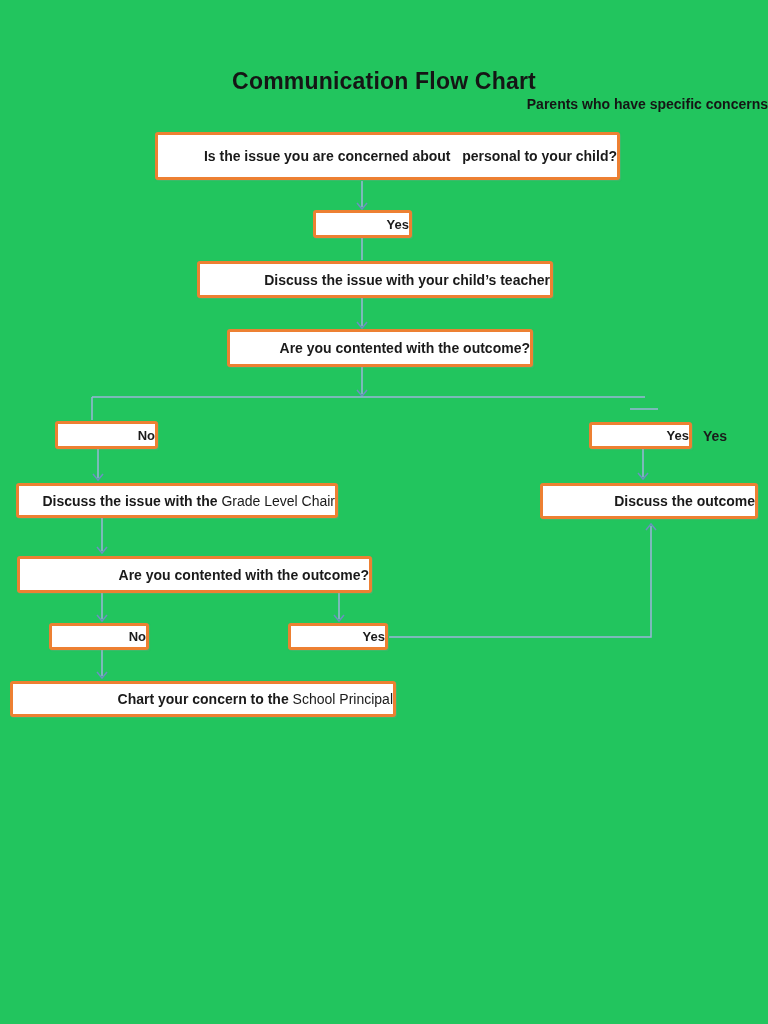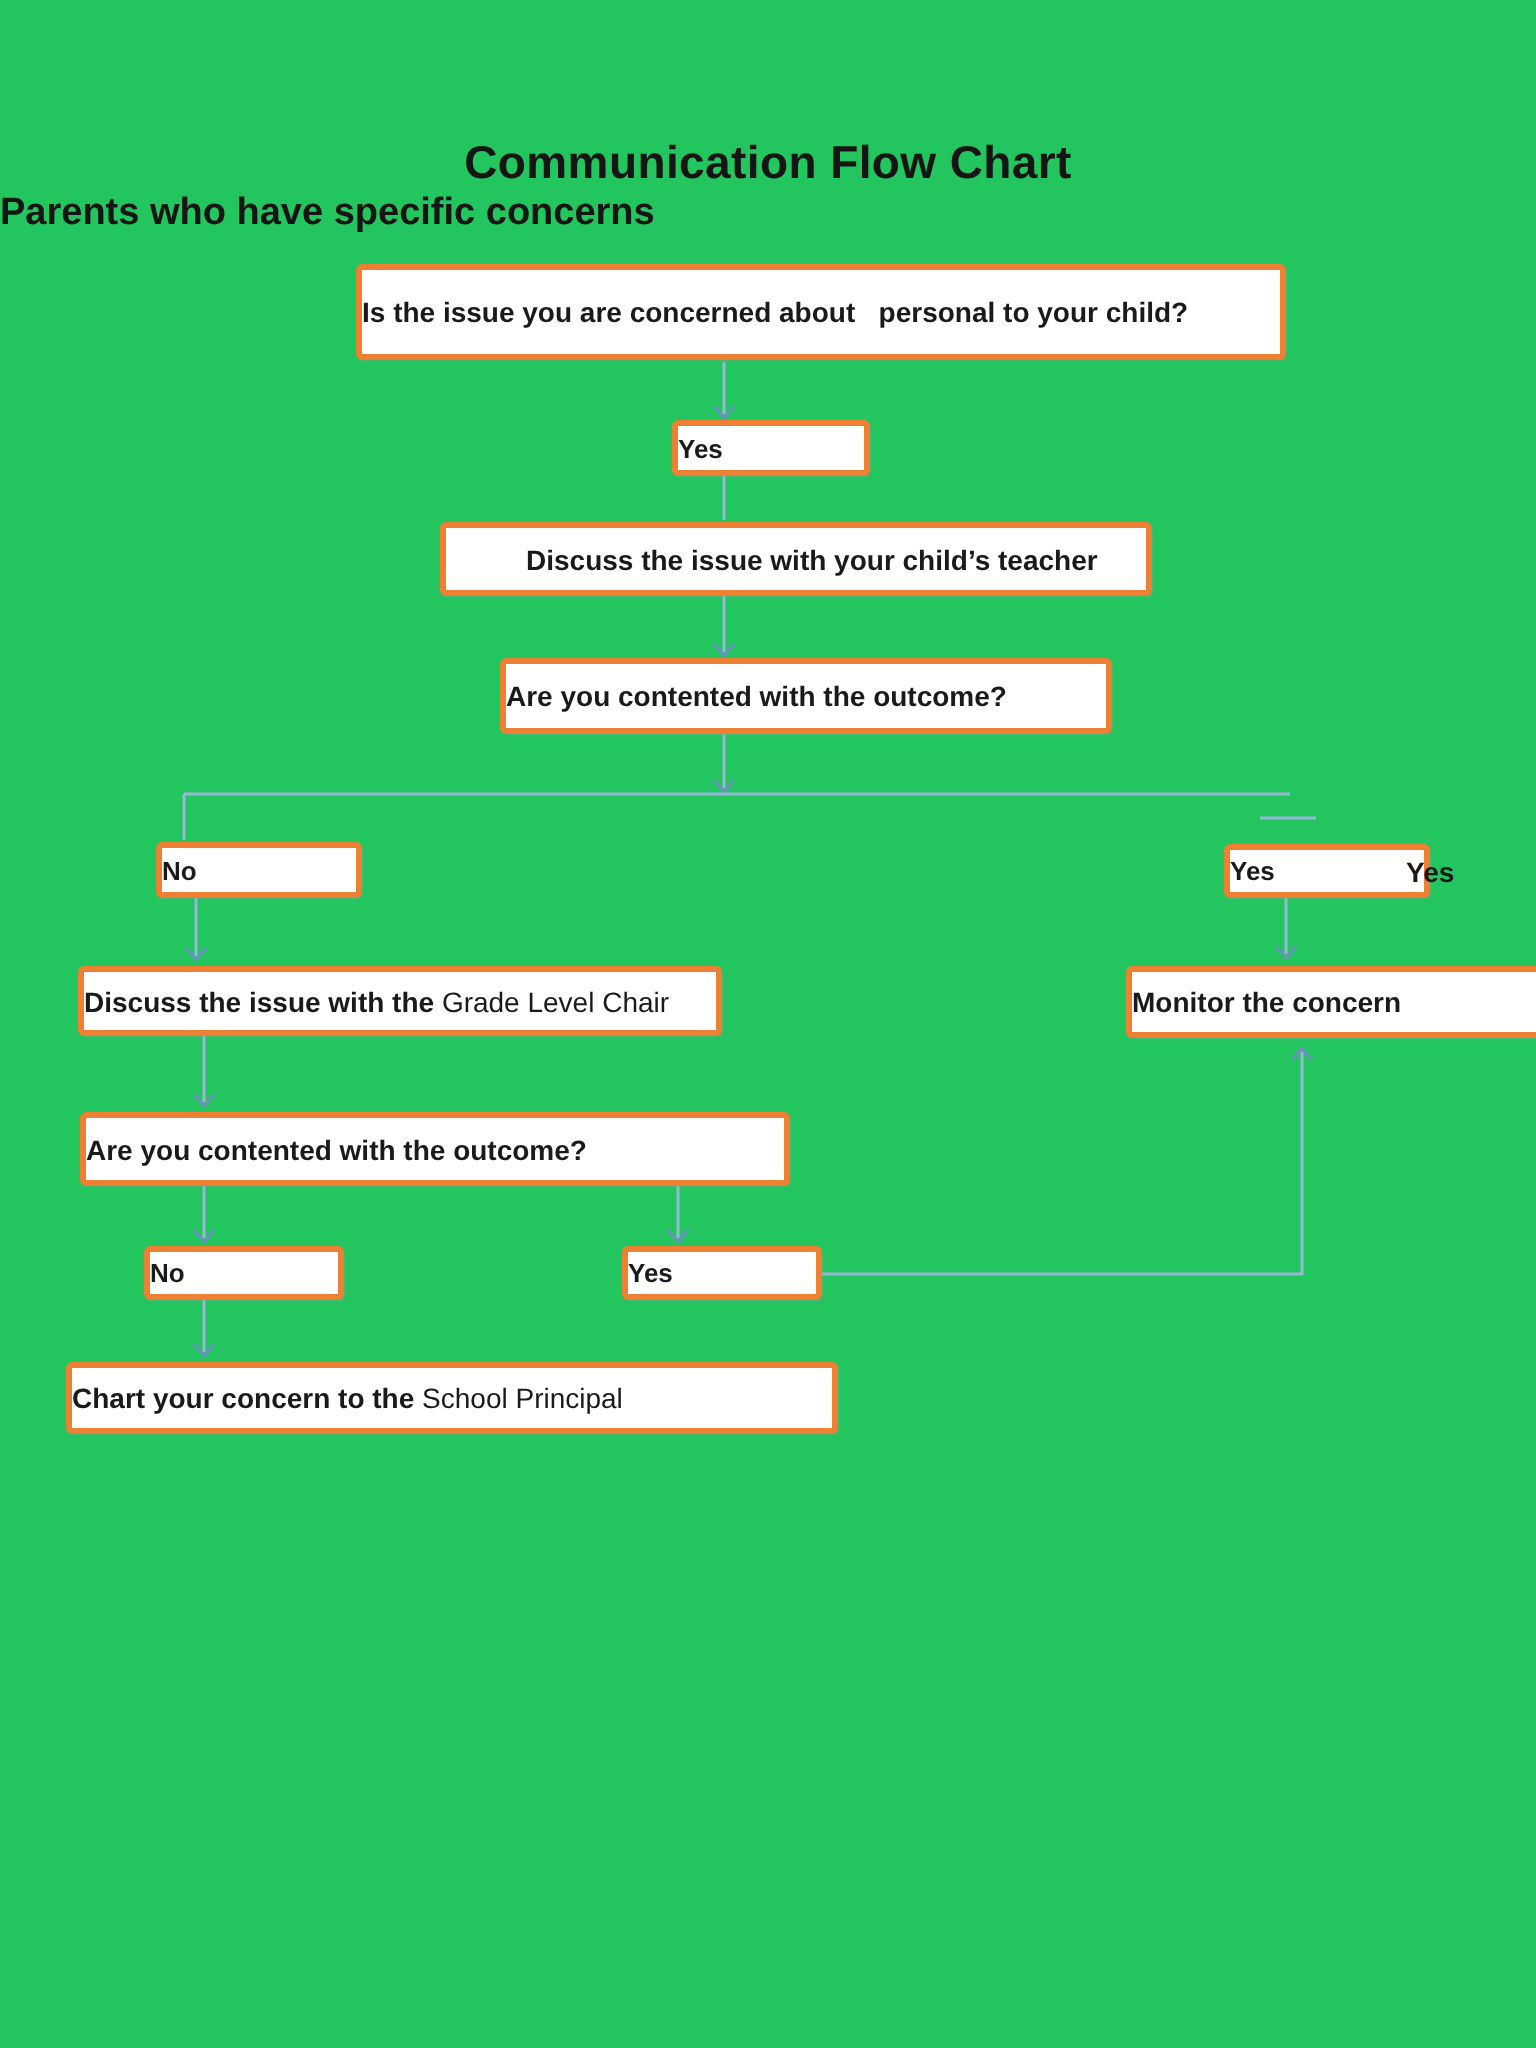--- a/index.html
+++ b/index.html
@@ -29,8 +29,8 @@
     position: absolute;
     left: 0; top: 96px;
     width: 768px;
-    text-align: left;
-    font-size: 19px;
+    text-align: right;
+    font-size: 14px;
     font-weight: bold;
     color: #151515;
   }

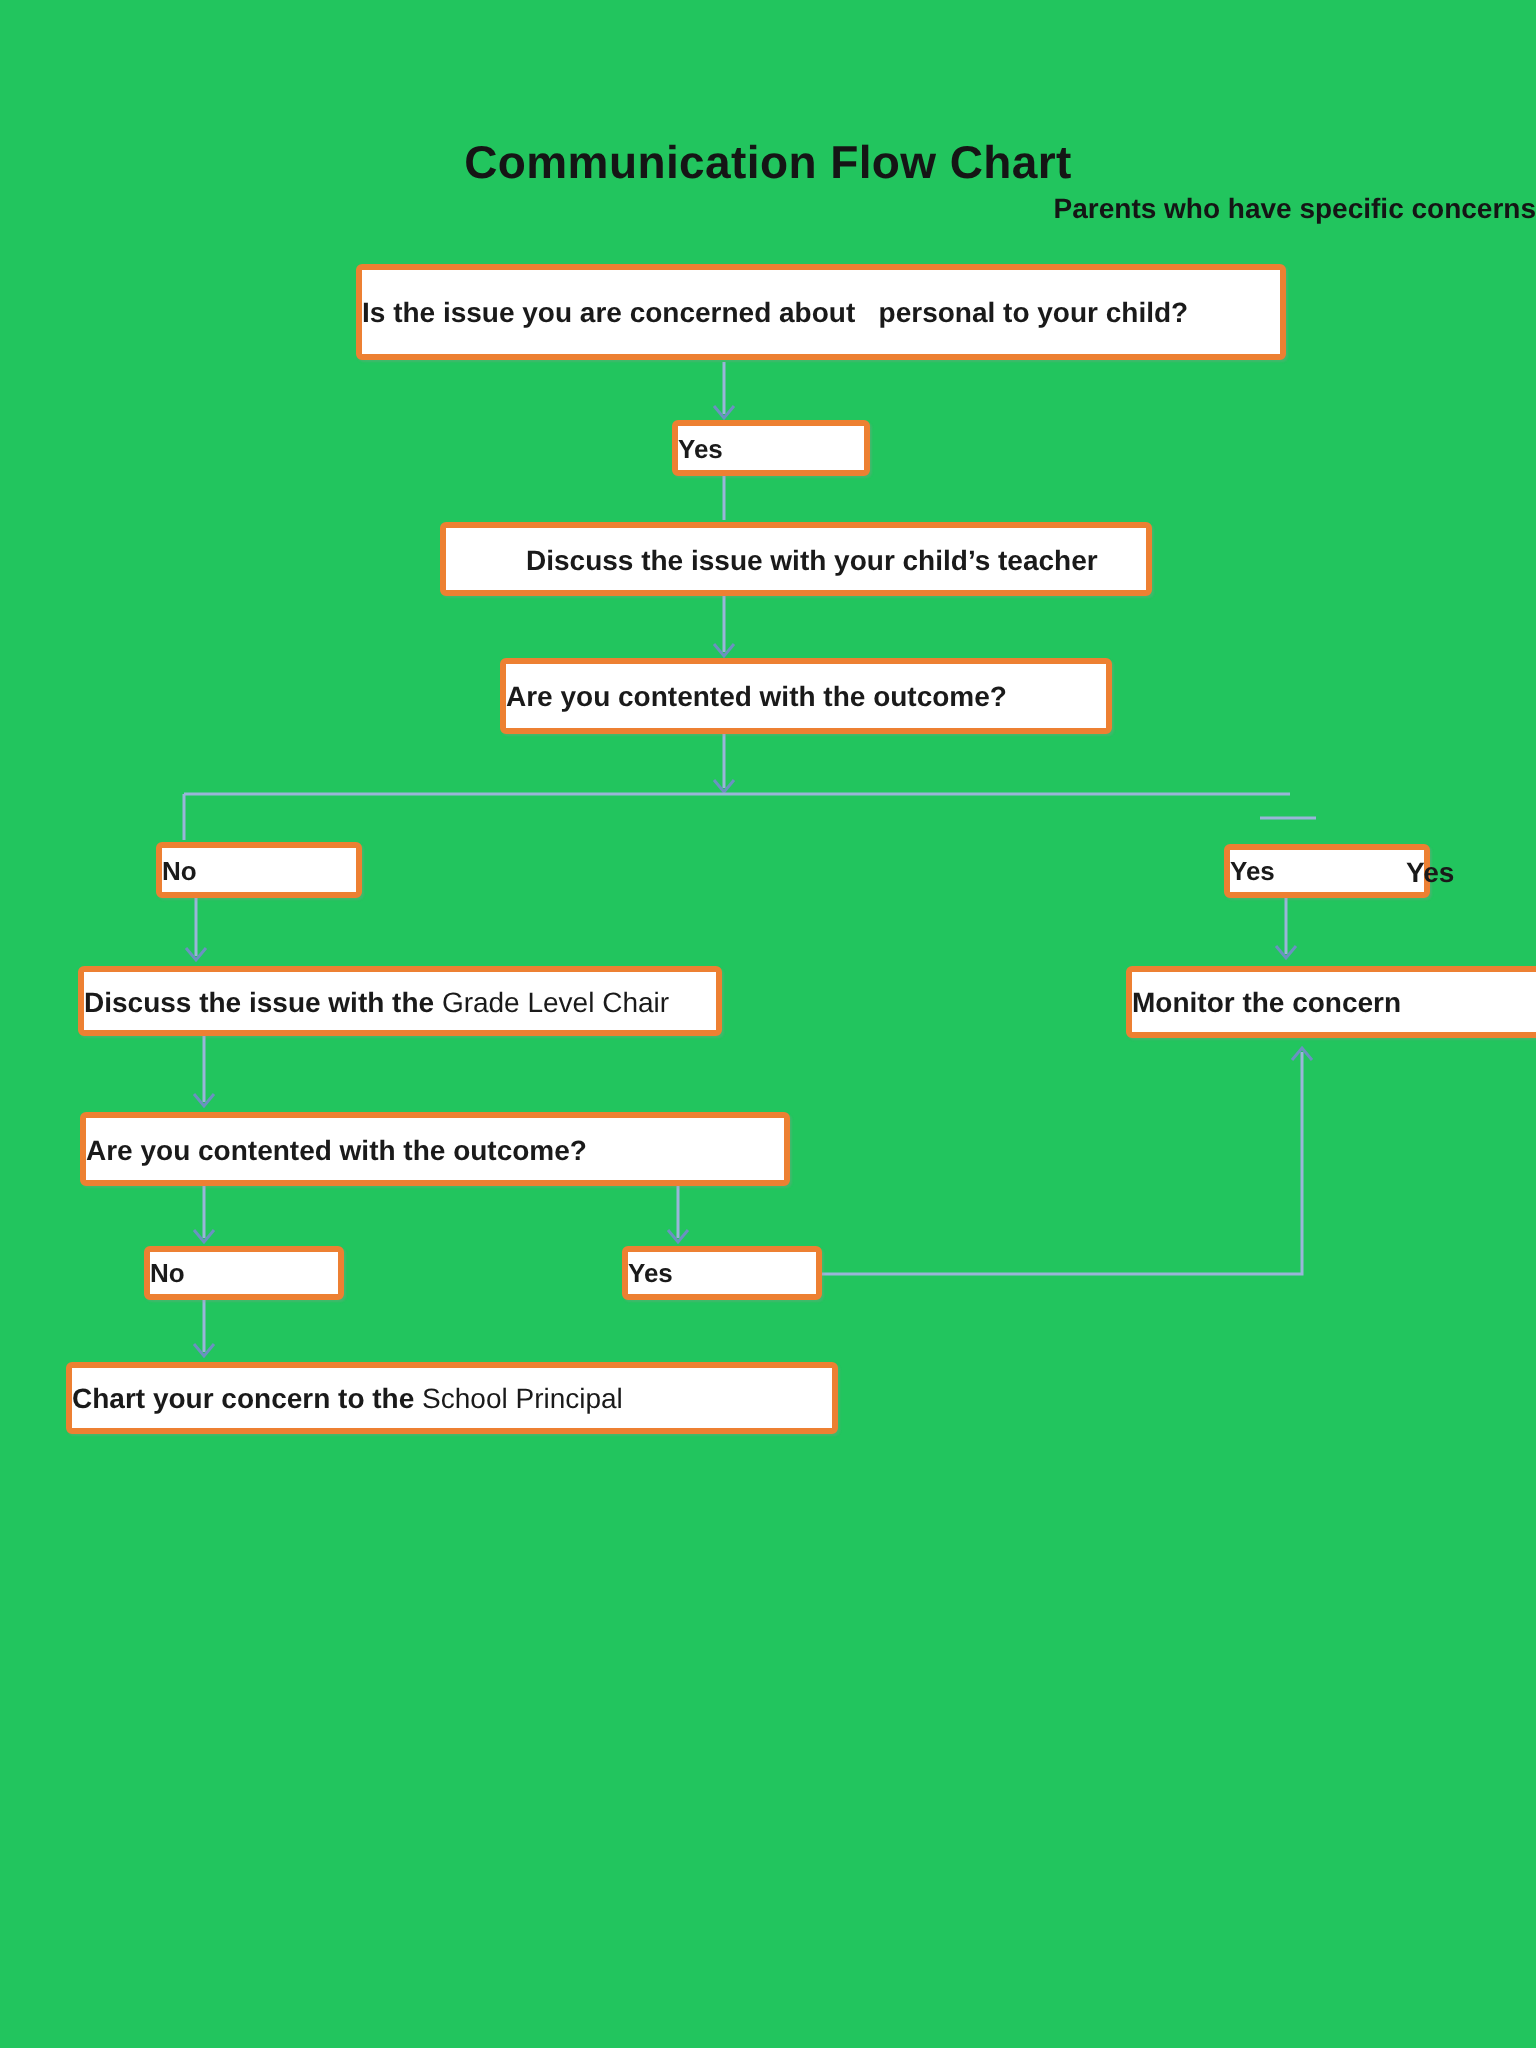--- a/index.html
+++ b/index.html
@@ -49,12 +49,11 @@
     border-radius: 3px;
     display: flex;
     align-items: center;
-    justify-content: flex-start;
+    justify-content: flex-end;
     color: #1a1a1a;
     font-size: 14px;
     font-weight: bold;
     box-shadow: 1px 1px 1px rgba(150,150,150,0.25);
-    margin-left: 23px;
   }
   .node .lbl { white-space: pre; }
   .node .lbl-tail { font-weight: normal; white-space: pre; }

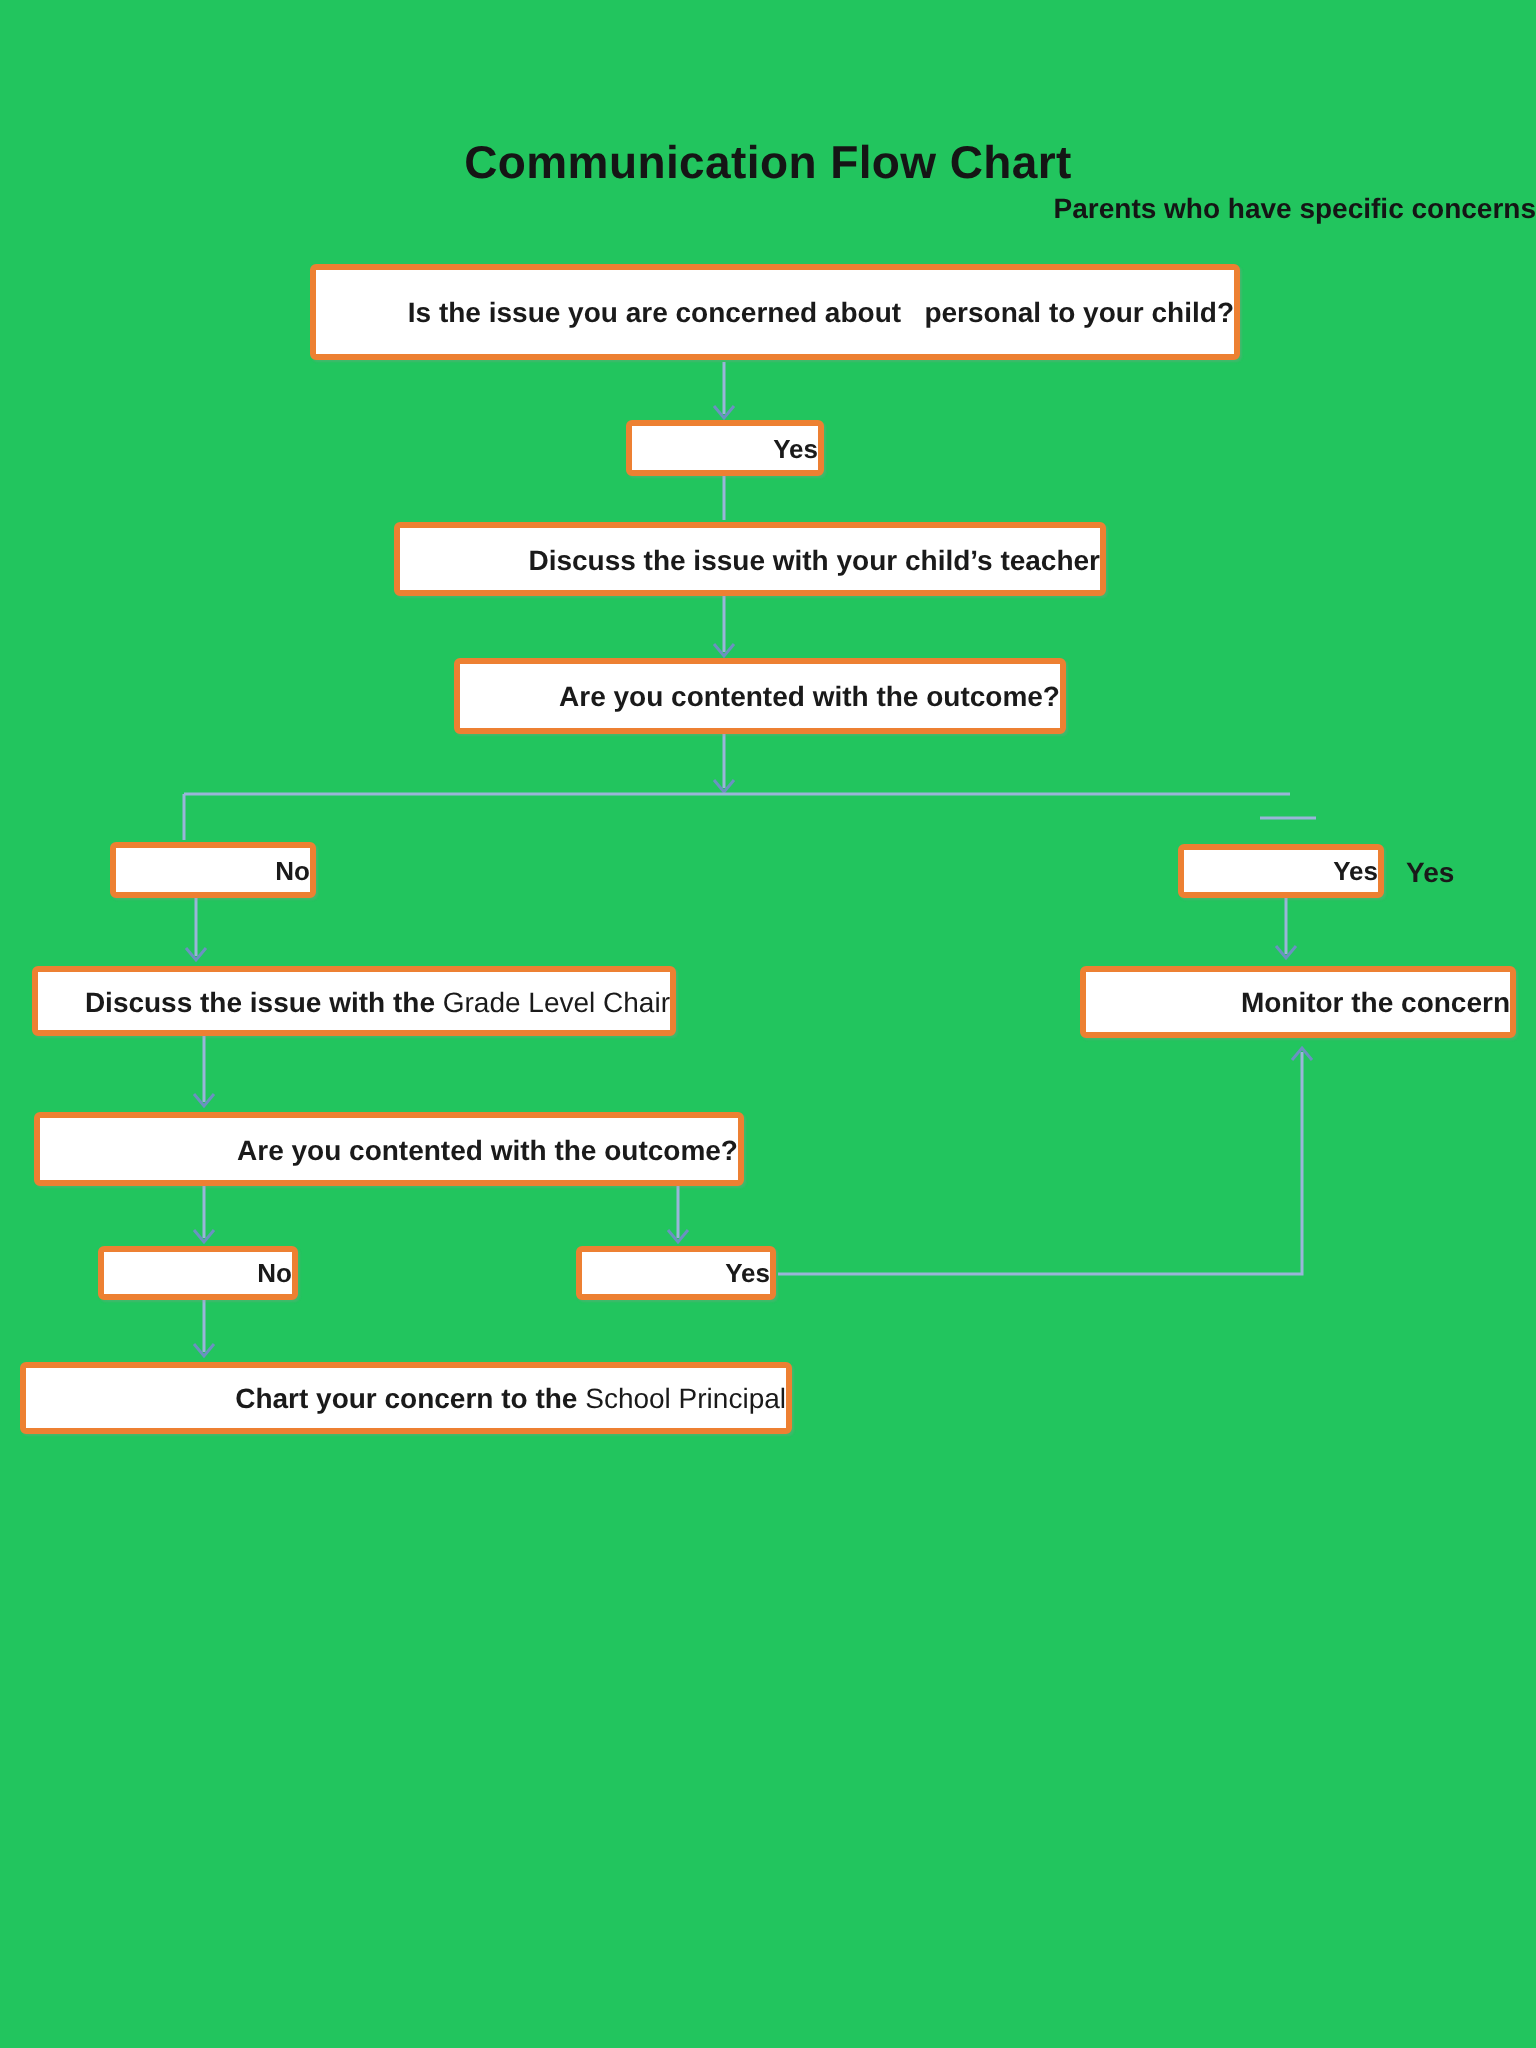--- a/index.html
+++ b/index.html
@@ -148,7 +148,7 @@
   </div>
 
   <div class="node" style="left:540px; top:483px; width:218px; height:36px;">
-    <span class="lbl">Monitor the concern</span>
+    <span class="lbl">Discuss the outcome</span>
   </div>
 
   <div class="node" style="left:17px; top:556px; width:355px; height:37px;">

